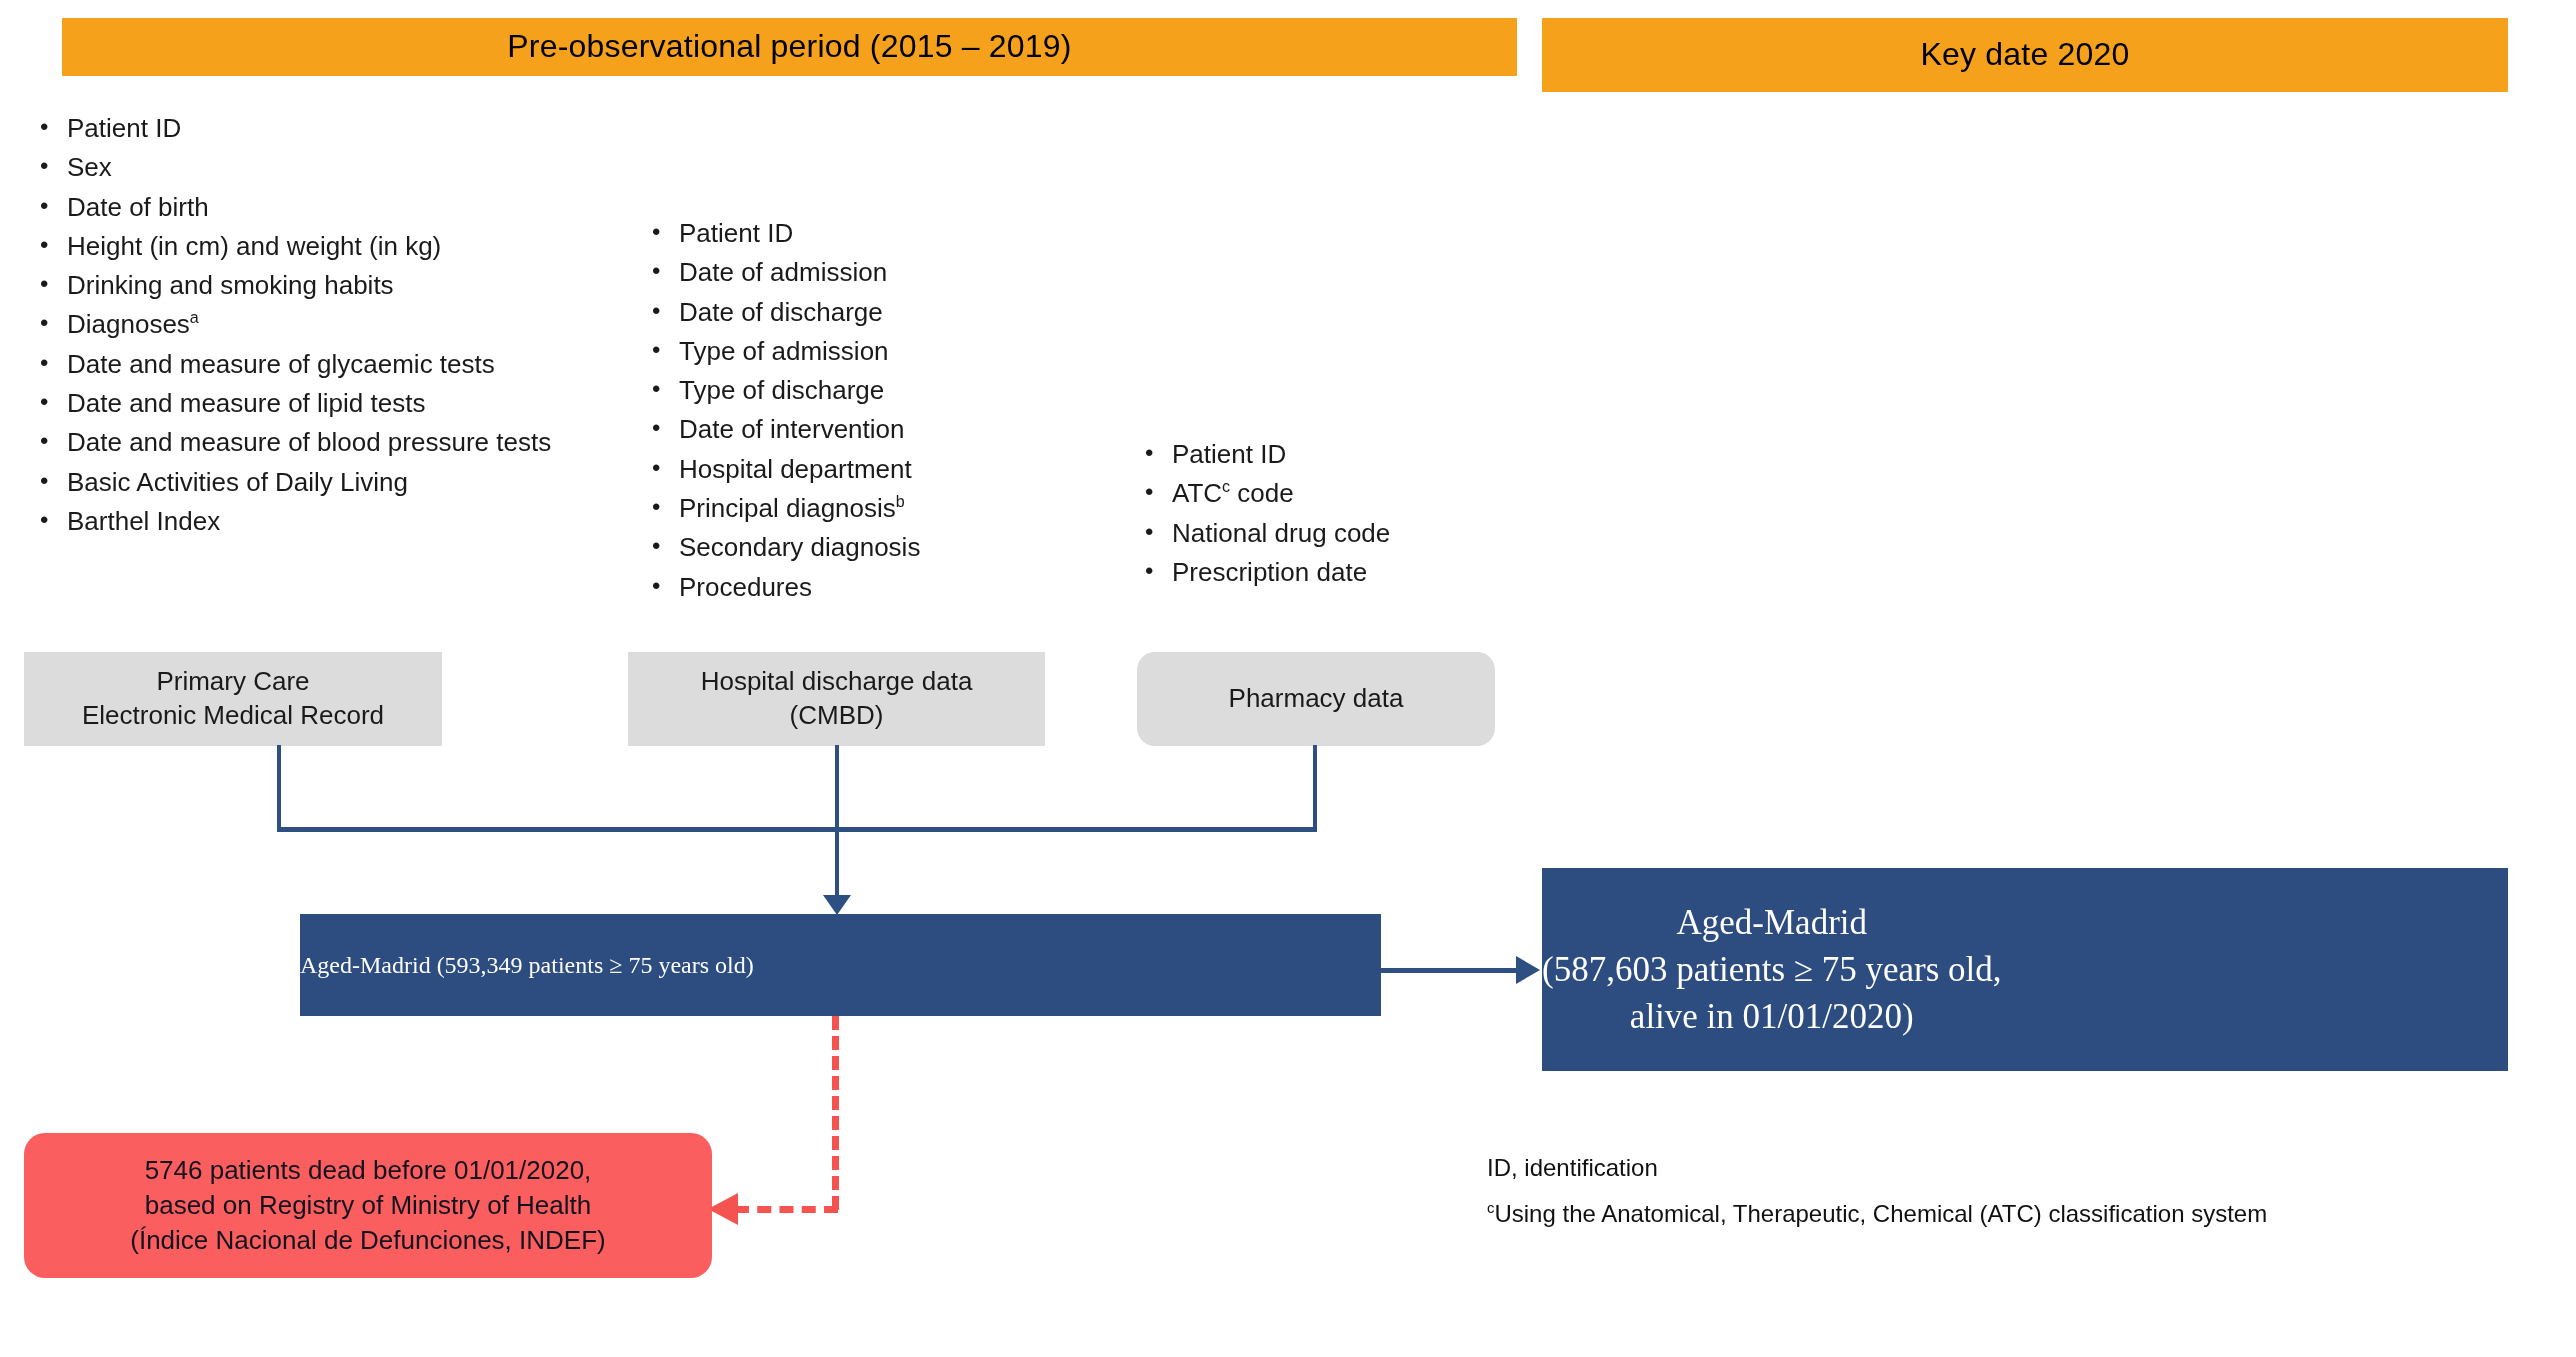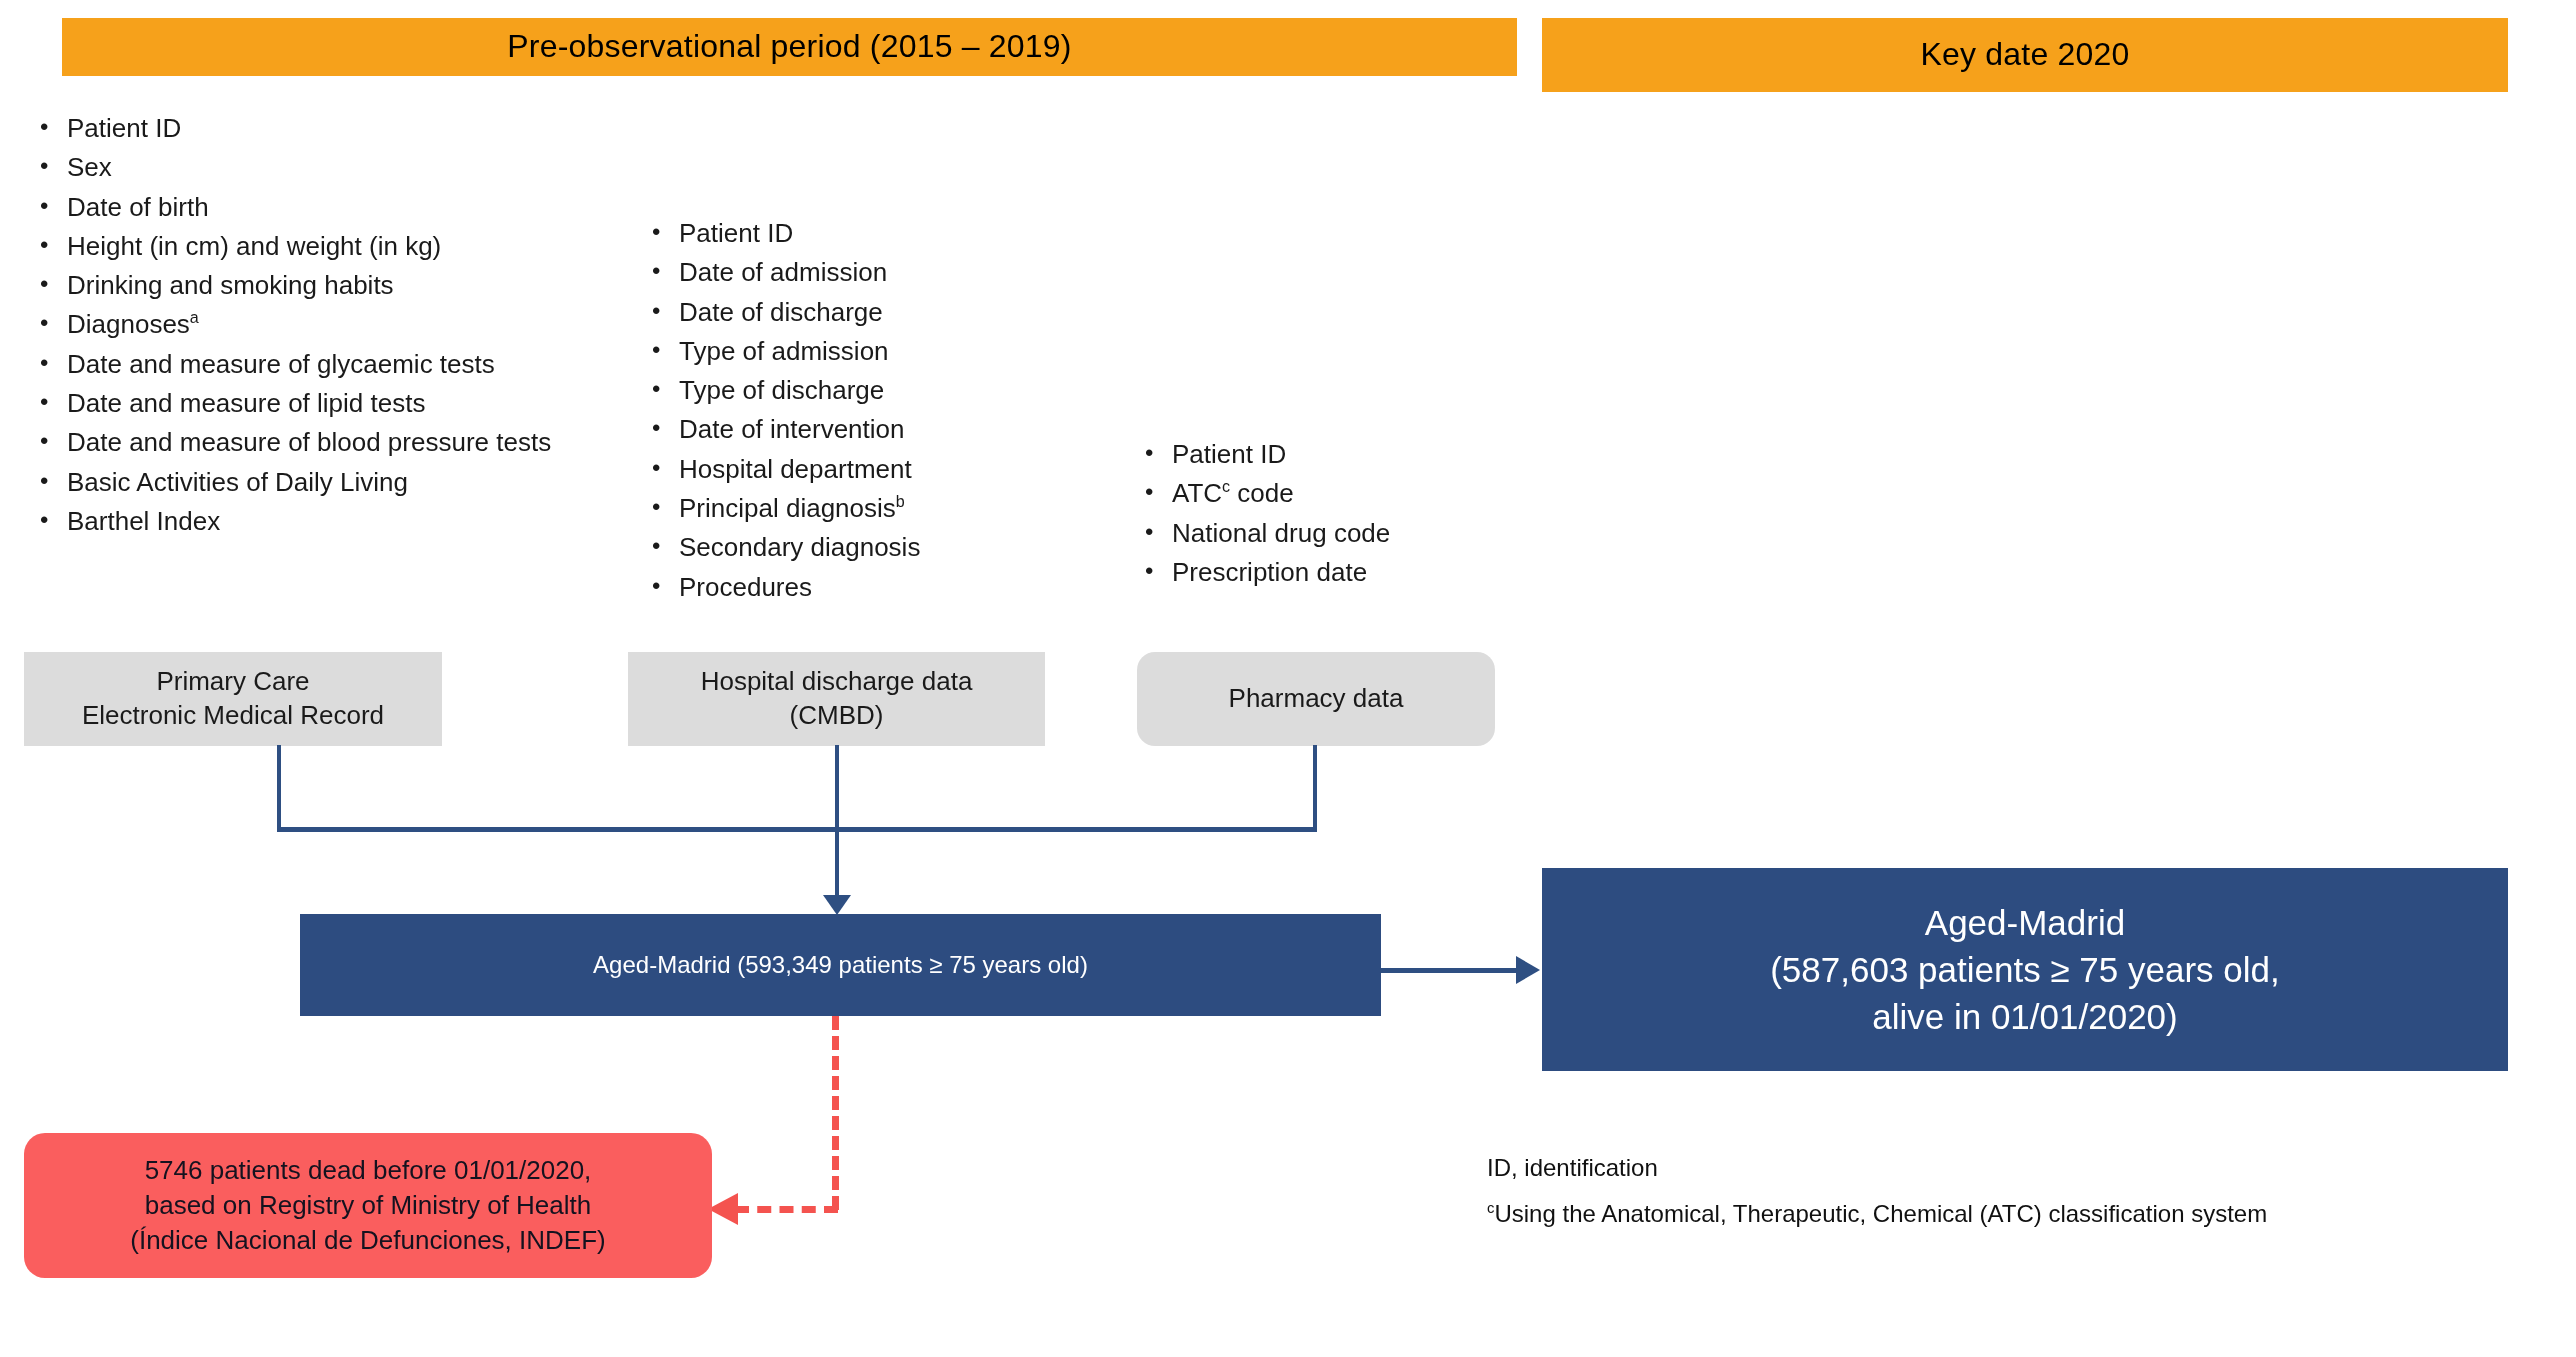--- a/index.html
+++ b/index.html
@@ -75,9 +75,10 @@
     position:absolute;
     background:#2D4C80;
     color:#ffffff;
-    display:flex;align-items:center;justify-content:center;
+    display:flex;align-items:center;
     text-align:center;
     box-sizing:border-box;
+    font-family:Liberation Serif, serif;
   }
   #box-aged-pre{left:300px;top:914px;width:1081px;height:102px;font-size:24px;}
   #box-aged-key{left:1542px;top:868px;width:966px;height:203px;font-size:35px;line-height:1.35;}

